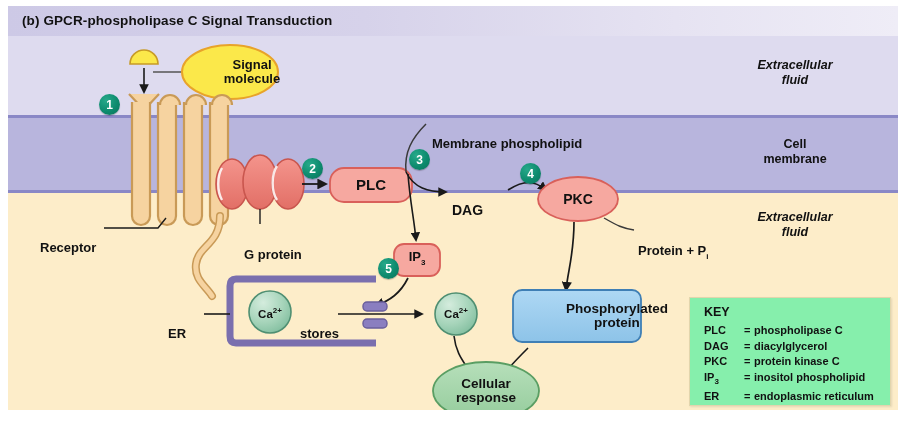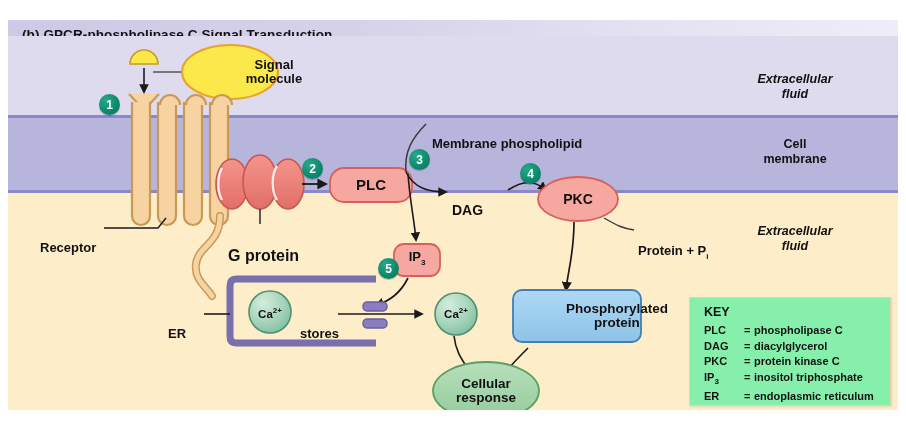--- a/index.html
+++ b/index.html
@@ -10,7 +10,7 @@
 
   
   #titlebar{position:absolute;left:0;top:0;width:890px;height:30px;
-            background:linear-gradient(to right,#cdc9e6 0%,#d6d2ea 40%,#e6e3f2 75%,#efedf7 100%);margin-top:14px;}
+            background:linear-gradient(to right,#cdc9e6 0%,#d6d2ea 40%,#e6e3f2 75%,#efedf7 100%);}
   #title{position:absolute;left:14px;top:7px;font-size:13.5px;font-weight:bold;color:#111;
          letter-spacing:.1px;white-space:nowrap;}
 

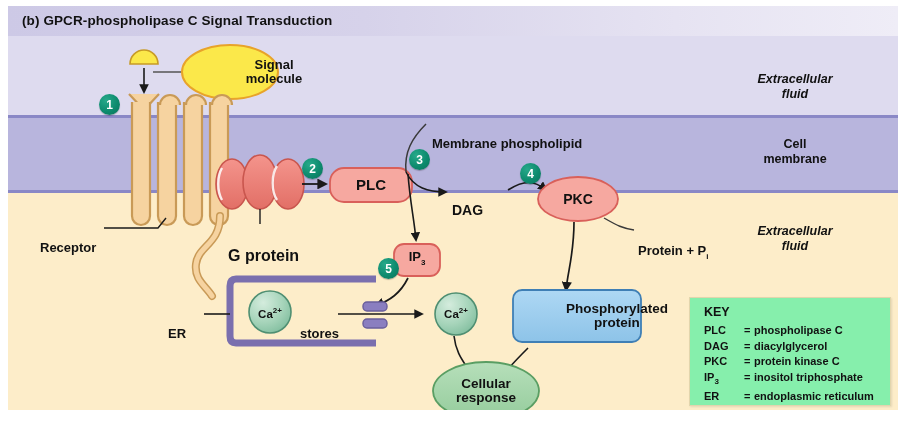--- a/index.html
+++ b/index.html
@@ -179,7 +179,7 @@
     <ellipse cx="478" cy="385" rx="53" ry="29" fill="url(#gResp)" stroke="#5a9e63" stroke-width="1.8"></ellipse>
   </svg>
 
-  <div class="slab" style="left:186px;top:50px;width:96px;height:32px;font-size:13px;padding-left:32px;">
+  <div class="slab" style="left:164px;top:50px;width:96px;height:32px;font-size:13px;padding-left:32px;">
     <span>
       <span>Signal</span><br>
       <span>molecule</span>

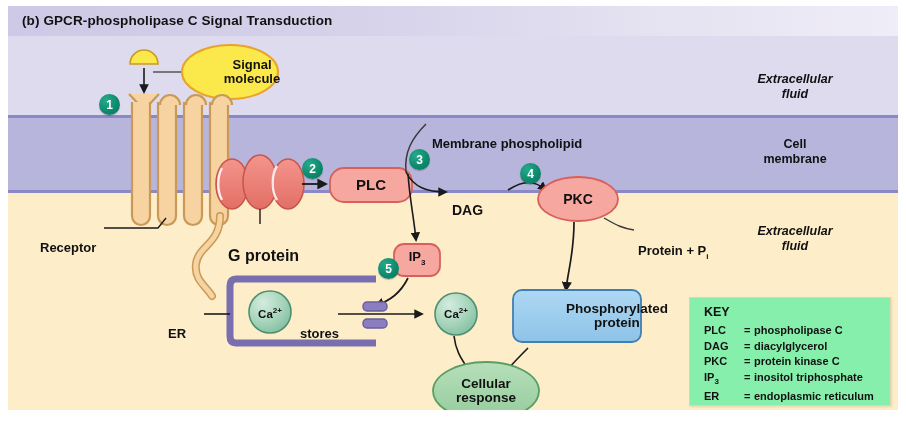--- a/index.html
+++ b/index.html
@@ -22,7 +22,7 @@
 
   .zlab{position:absolute;text-align:center;font-size:12.5px;font-weight:bold;color:#111;
         line-height:15px;}
-  .zlab.it{font-style:italic;margin-top:14px;}
+  .zlab.it{font-style:italic;}
 
   
   #art{position:absolute;left:0;top:0;width:890px;height:404px;}

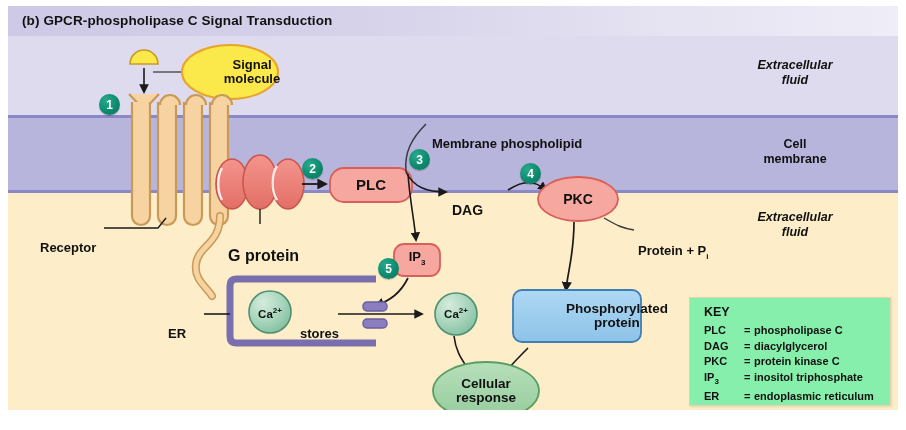--- a/index.html
+++ b/index.html
@@ -188,7 +188,7 @@
 
   <div class="tnode" style="left:32px;top:214px;font-size:13px;">Receptor</div>
 
-  <div class="tnode" style="left:220px;top:221px;font-size:16px;">G protein</div>
+  <div class="tnode" style="left:236px;top:221px;font-size:13px;">G protein</div>
 
   <div class="slab" style="left:322px;top:162px;width:82px;height:34px;font-size:15px;">PLC</div>
 

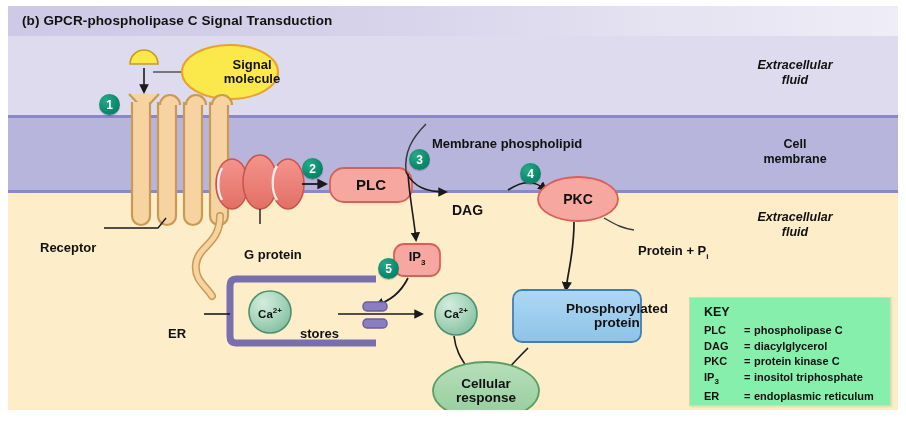--- a/index.html
+++ b/index.html
@@ -269,7 +269,7 @@
       <div class="keyrow">
         <span class="keyabbr"><span>IP</span><sub>3</sub></span>
         <span class="keyeq">=</span>
-        <span>inositol triphosphate</span>
+        <span>inositol phospholipid</span>
       </div>
       <div class="keyrow">
         <span class="keyabbr">ER</span>

